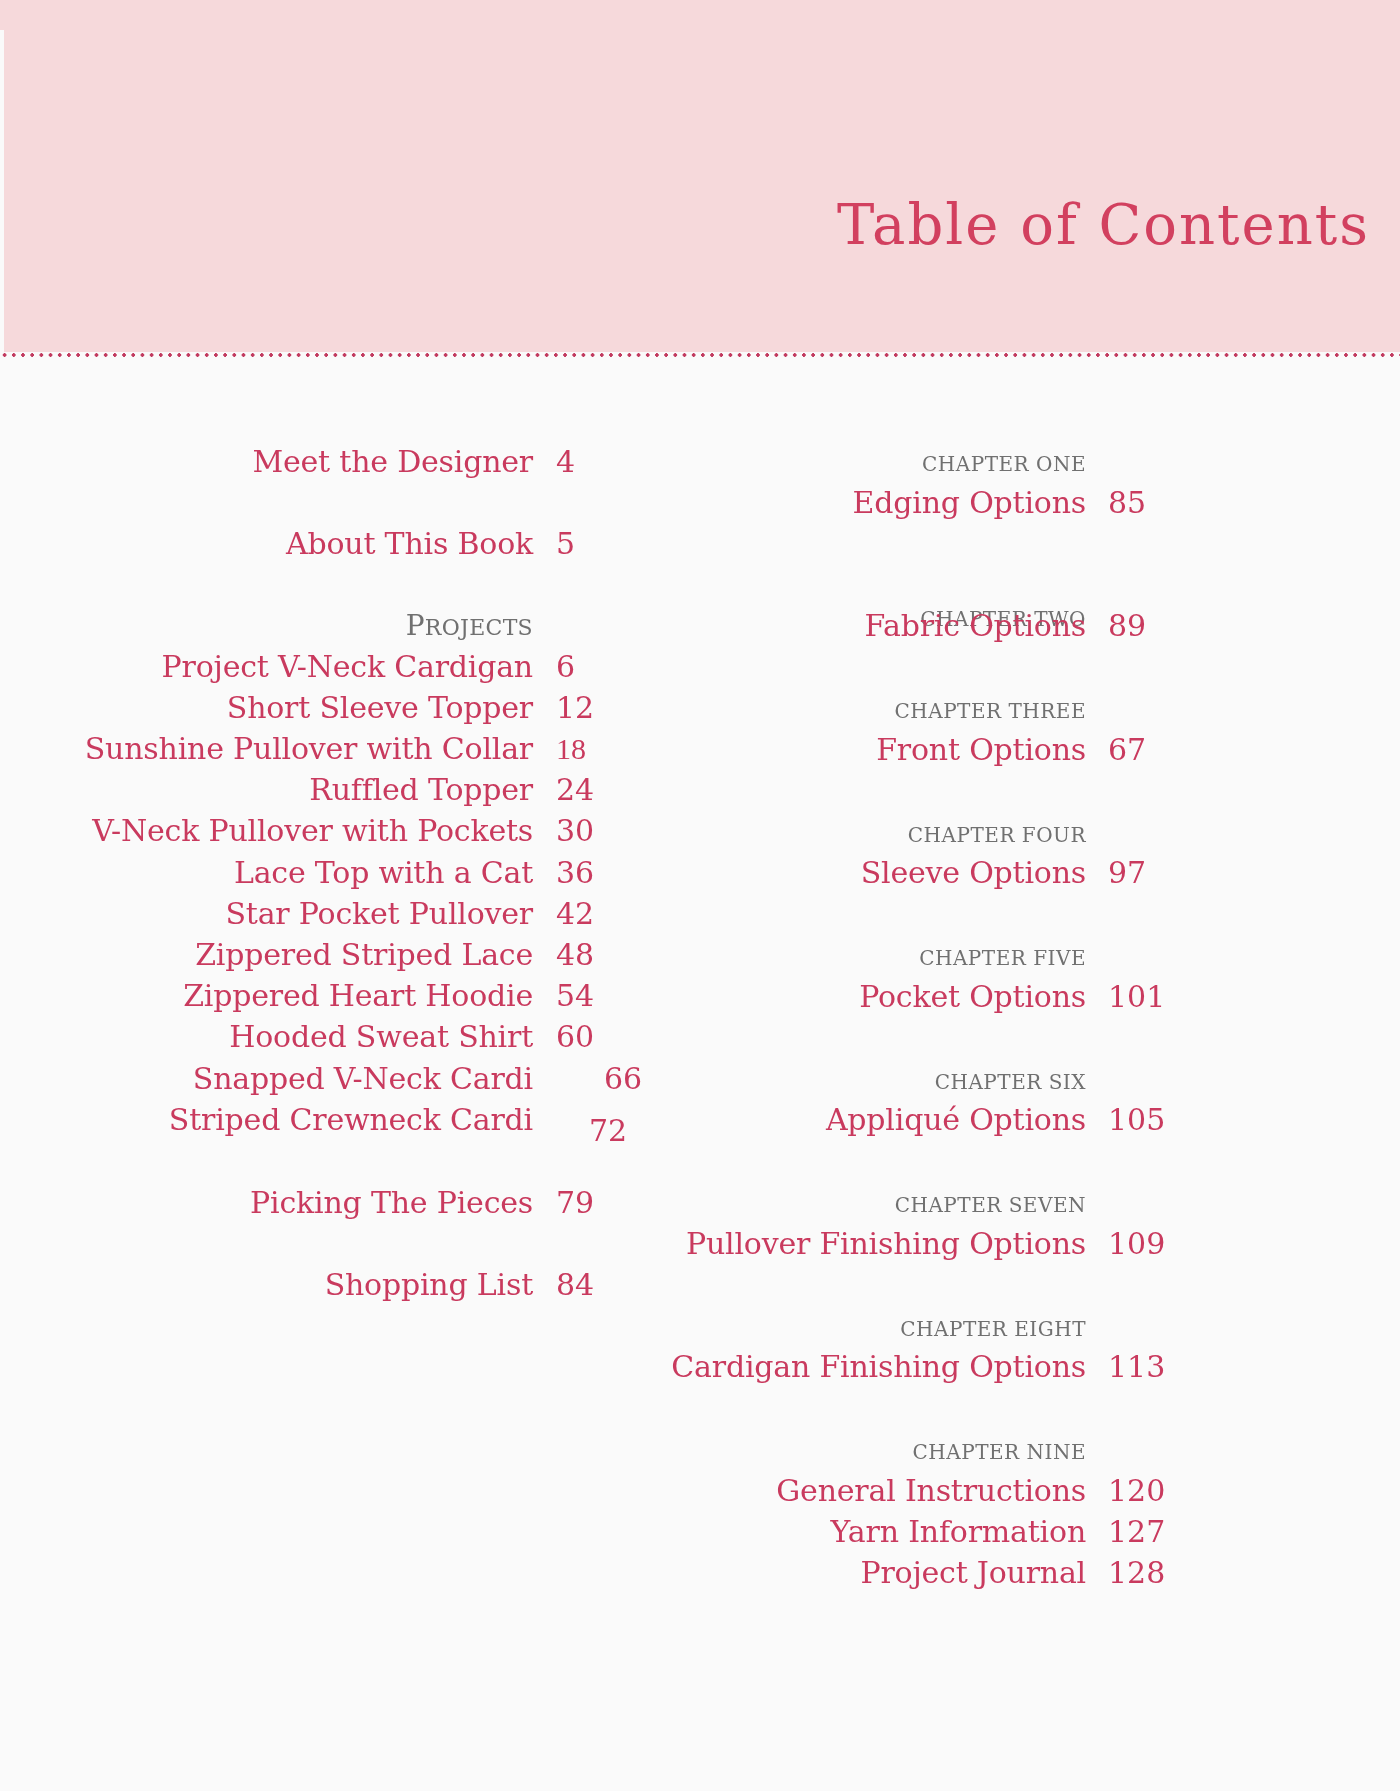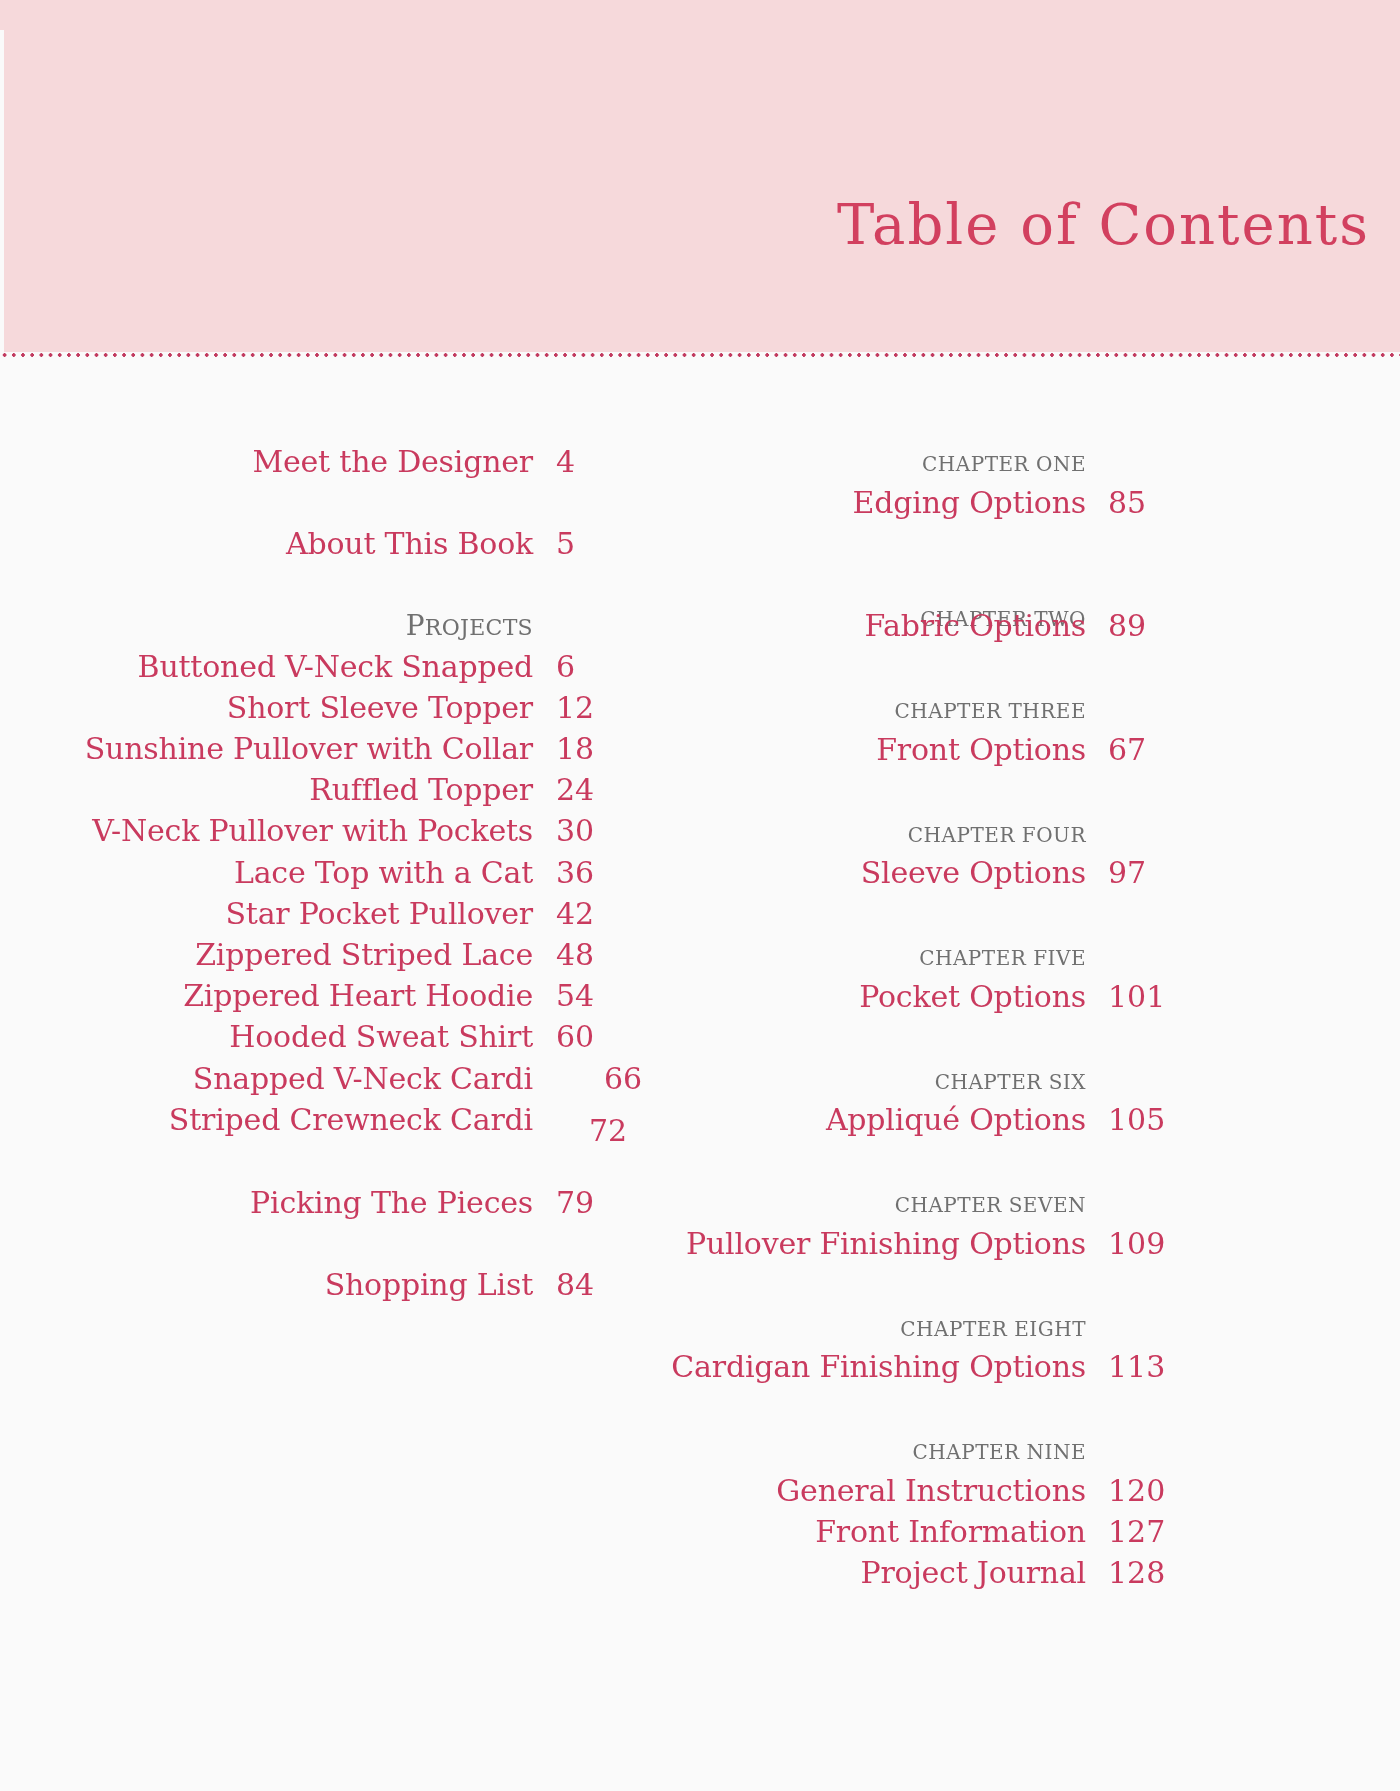--- a/index.html
+++ b/index.html
@@ -68,7 +68,7 @@
   <div class="label sc" style="right:867px;top:613px;"><span class="big">P</span><span>ROJECTS</span></div>
 
   <div class="entry" style="left:0;width:533px;top:647px;">
-      <span class="t">Buttoned V-Neck Snapped</span>
+      <span class="t">Project V-Neck Cardigan</span>
     </div>
   <div class="pg" style="left:556px;top:647px;">6</div>
 

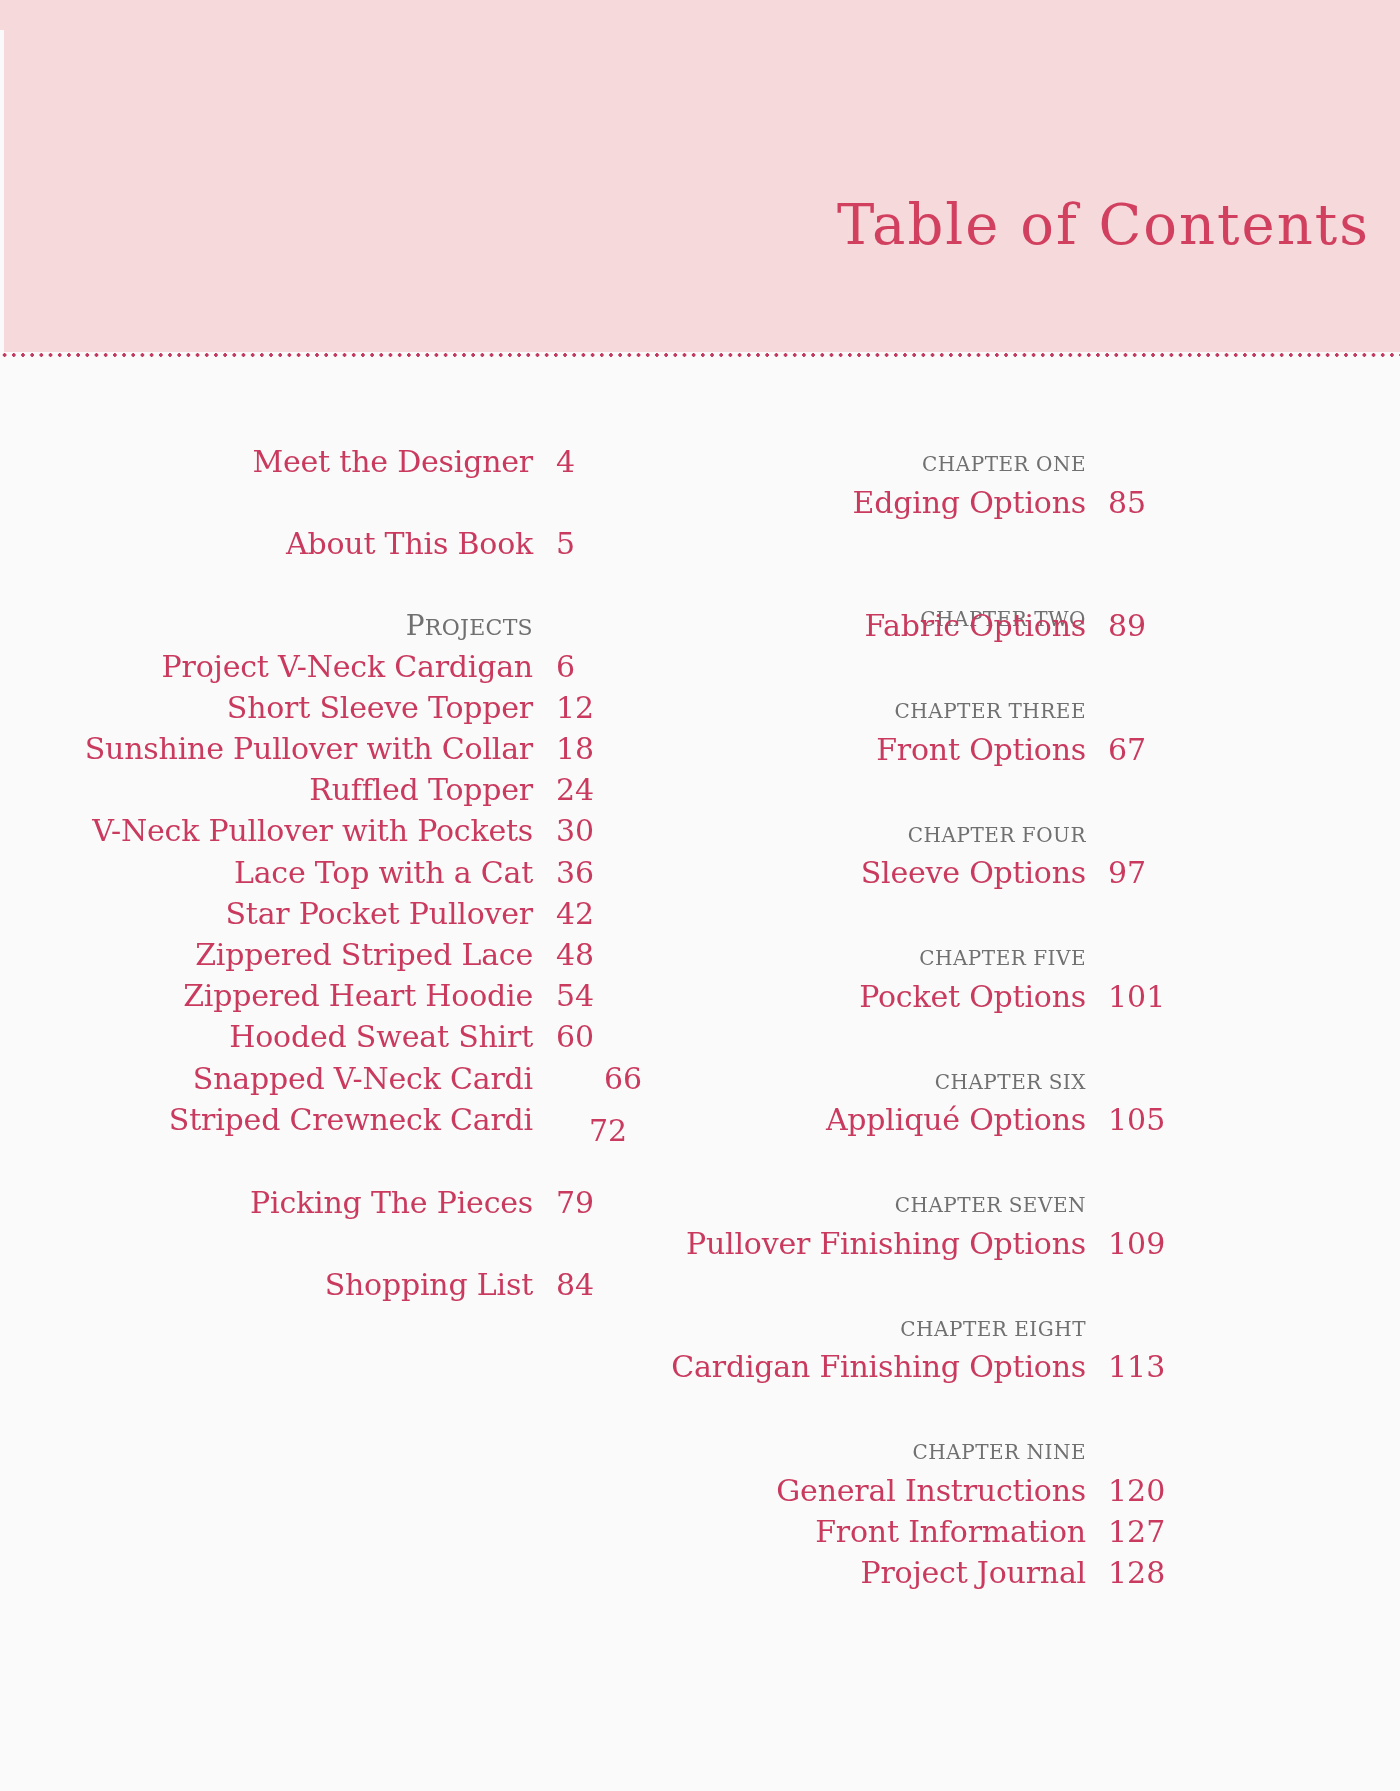--- a/index.html
+++ b/index.html
@@ -80,7 +80,7 @@
   <div class="entry" style="left:0;width:533px;top:729px;">
       <span class="t">Sunshine Pullover with Collar</span>
     </div>
-  <div class="pg" style="left:556px;top:729px;">18</div>
+  <div class="pg" style="left:556px;top:729px;font-family:Liberation Serif, serif;">18</div>
 
   <div class="entry" style="left:0;width:533px;top:770px;">
       <span class="t">Ruffled Topper</span>

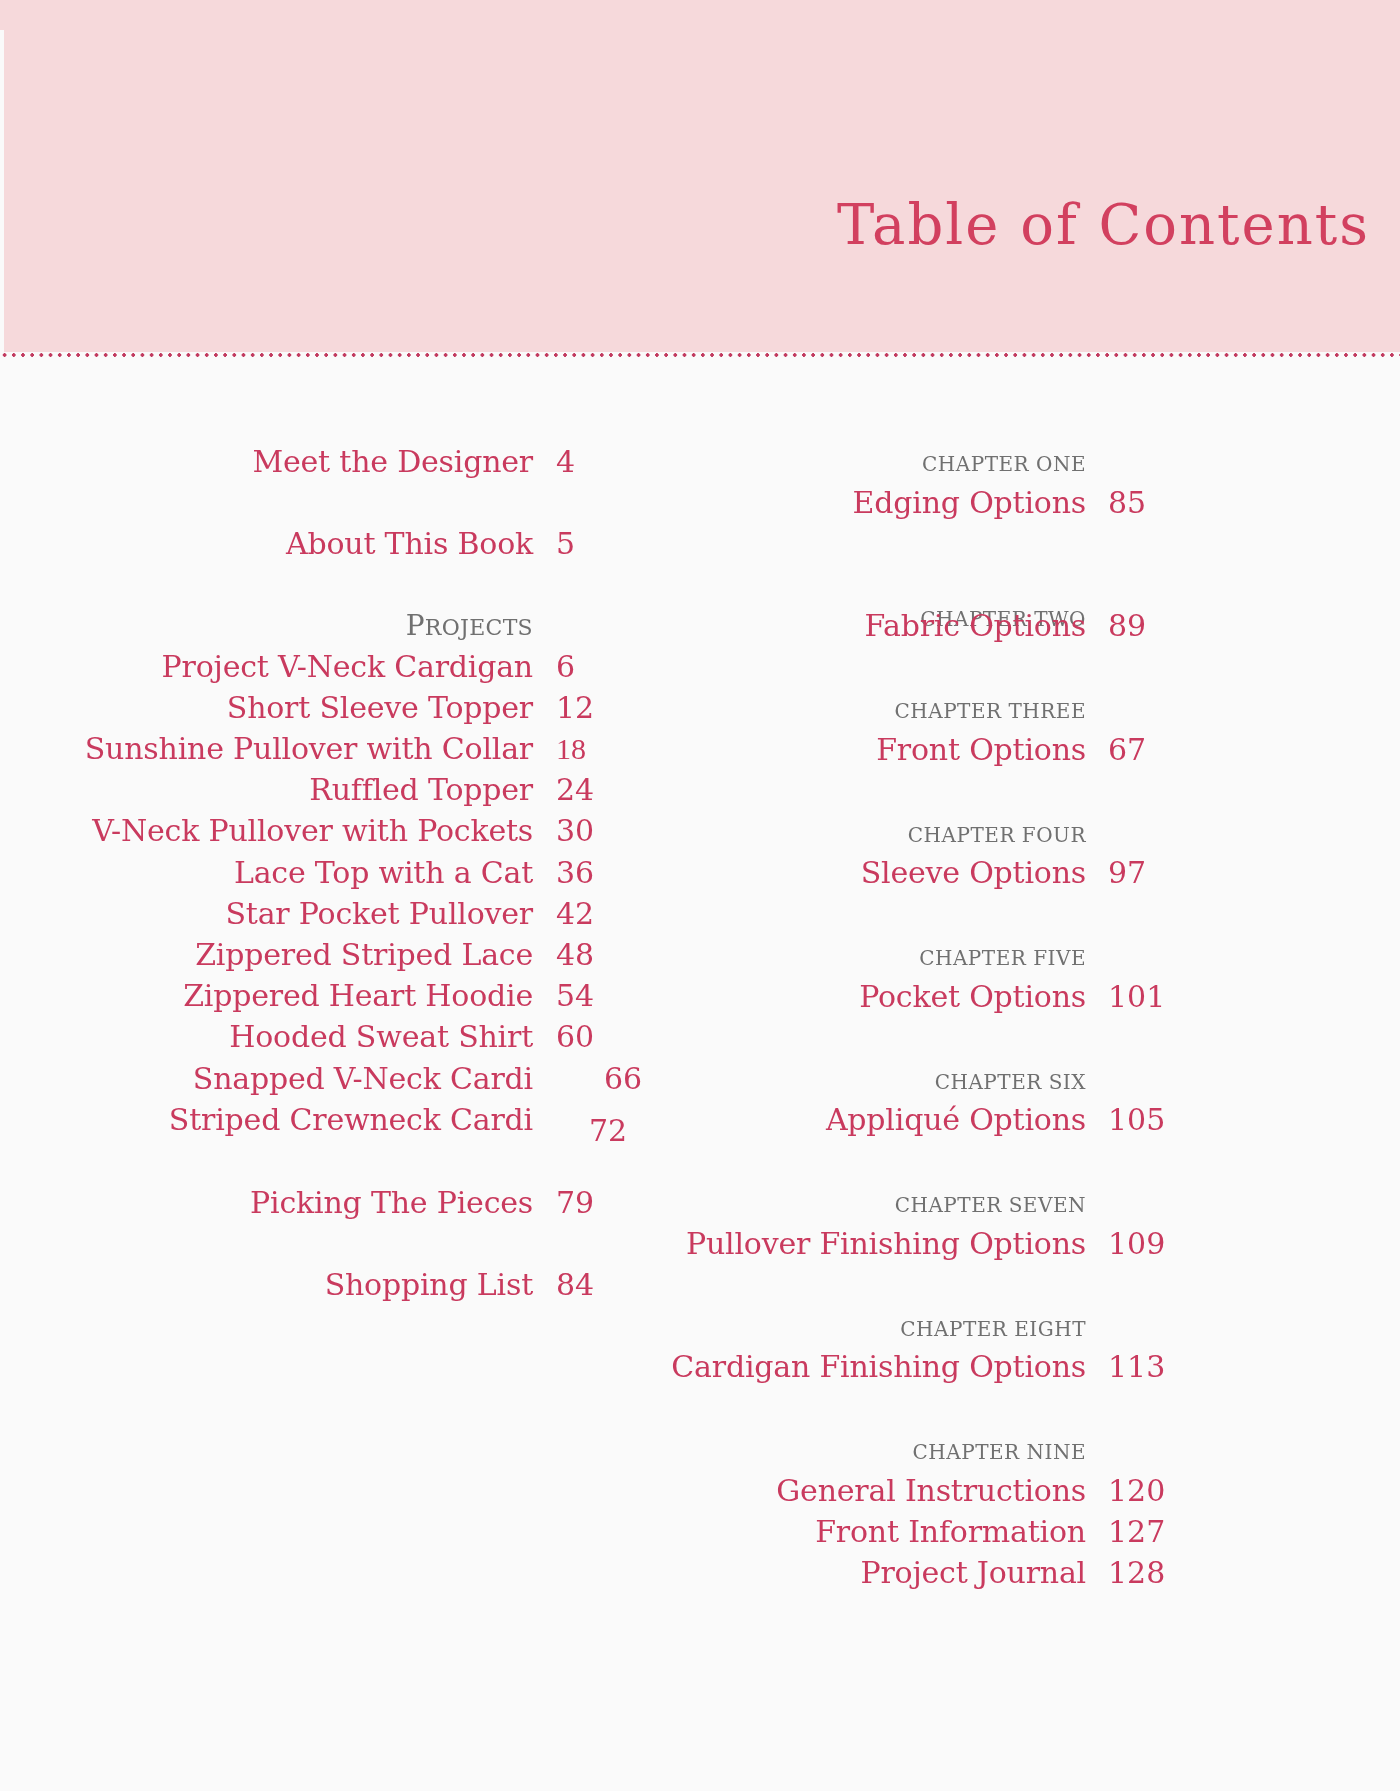--- a/index.html
+++ b/index.html
@@ -195,7 +195,7 @@
   <div class="pg" style="left:1108px;top:1471px;">120</div>
 
   <div class="entry" style="left:0;width:1086px;top:1512px;">
-      <span class="t">Front Information</span>
+      <span class="t">Yarn Information</span>
     </div>
   <div class="pg" style="left:1108px;top:1512px;">127</div>
 

